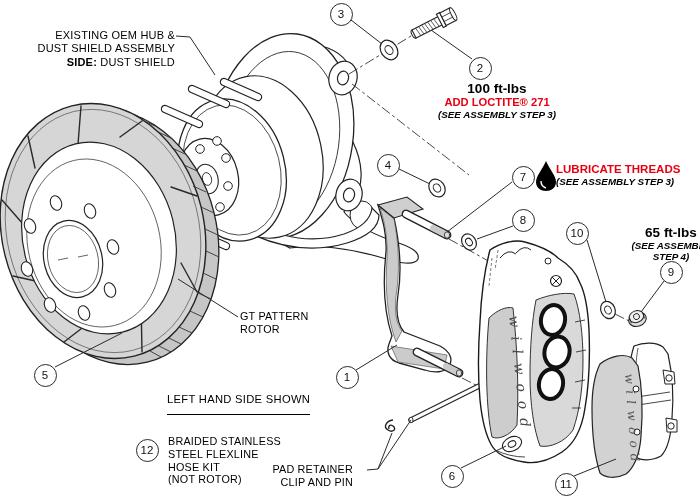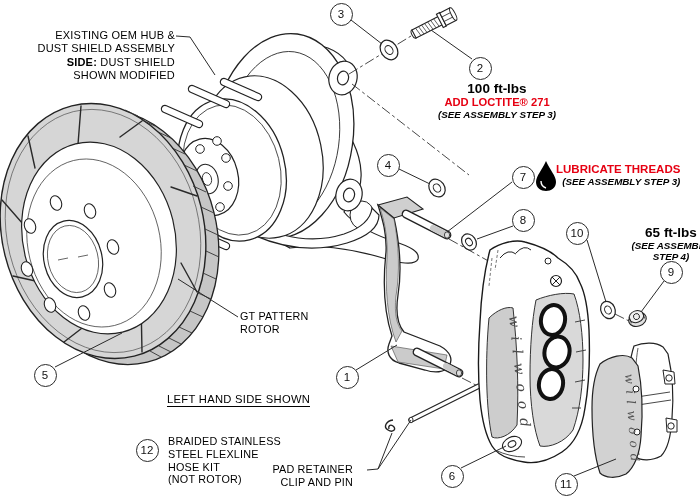--- a/index.html
+++ b/index.html
@@ -331,7 +331,6 @@
   <div>EXISTING OEM HUB &amp;</div>
   <div>DUST SHIELD ASSEMBLY</div>
   <div><span class="b">SIDE:</span><span> DUST SHIELD</span></div>
-  <div>SHOWN MODIFIED</div>
 </div>
 
 <div class="lbl torque120">

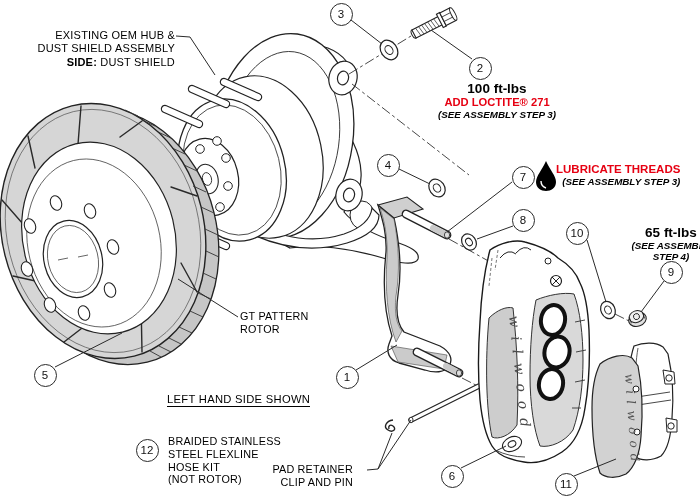--- a/index.html
+++ b/index.html
@@ -21,7 +21,7 @@
   .torque-big{font-size:13.5px;font-weight:bold;line-height:15px;}
   .red-bold{color:#e60012;font-weight:bold;font-size:11.2px;line-height:12.5px;}
   .step-note{font-size:9.8px;font-weight:bold;font-style:italic;line-height:11px;}
-  .lubricate{left:556px;top:163px;text-align:right;}
+  .lubricate{left:556px;top:163px;text-align:left;}
   .lubricate .red-bold{font-size:11.5px;}
   .torque65{left:629px;top:225px;width:84px;text-align:center;}
   .gtrotor{left:240px;top:310px;font-size:10.8px;line-height:13.4px;letter-spacing:.2px;}

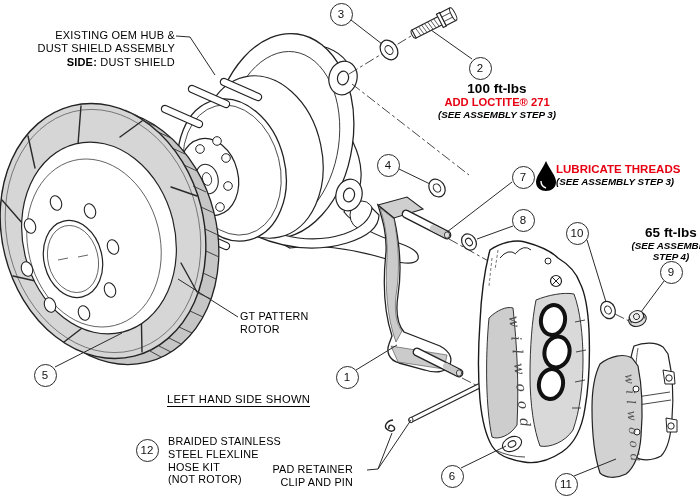--- a/index.html
+++ b/index.html
@@ -26,7 +26,7 @@
   .torque65{left:629px;top:225px;width:84px;text-align:center;}
   .gtrotor{left:240px;top:310px;font-size:10.8px;line-height:13.4px;letter-spacing:.2px;}
   .lhs{left:167px;top:393px;font-size:11.2px;letter-spacing:.3px;
-       border-bottom:1.2px solid #000;padding-bottom:1px;}
+       border-bottom:1.2px solid #000;padding-bottom:9px;}
   .hose{left:168px;top:435px;font-size:10.8px;line-height:12.8px;letter-spacing:.2px;}
   .padretainer{right:347px;top:463px;text-align:right;font-size:10.8px;line-height:12.6px;letter-spacing:.2px;}
   .b{font-weight:bold;}

